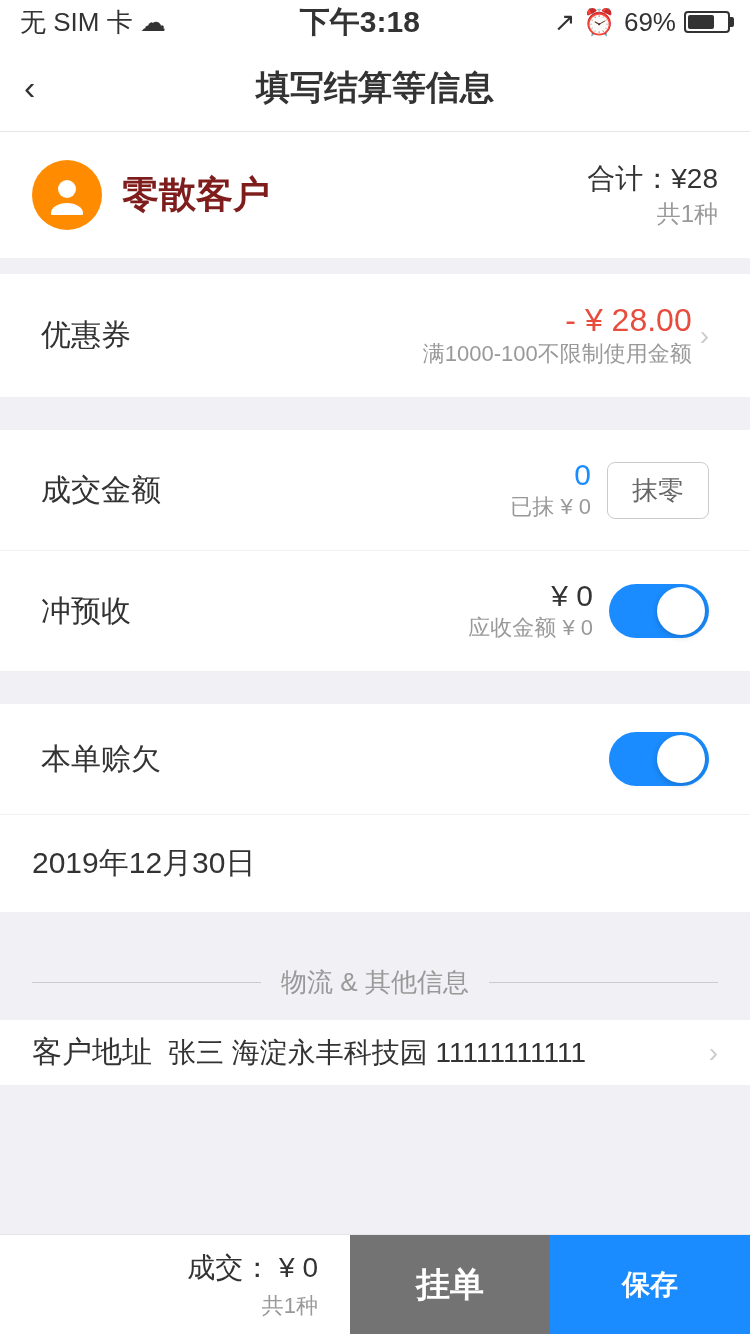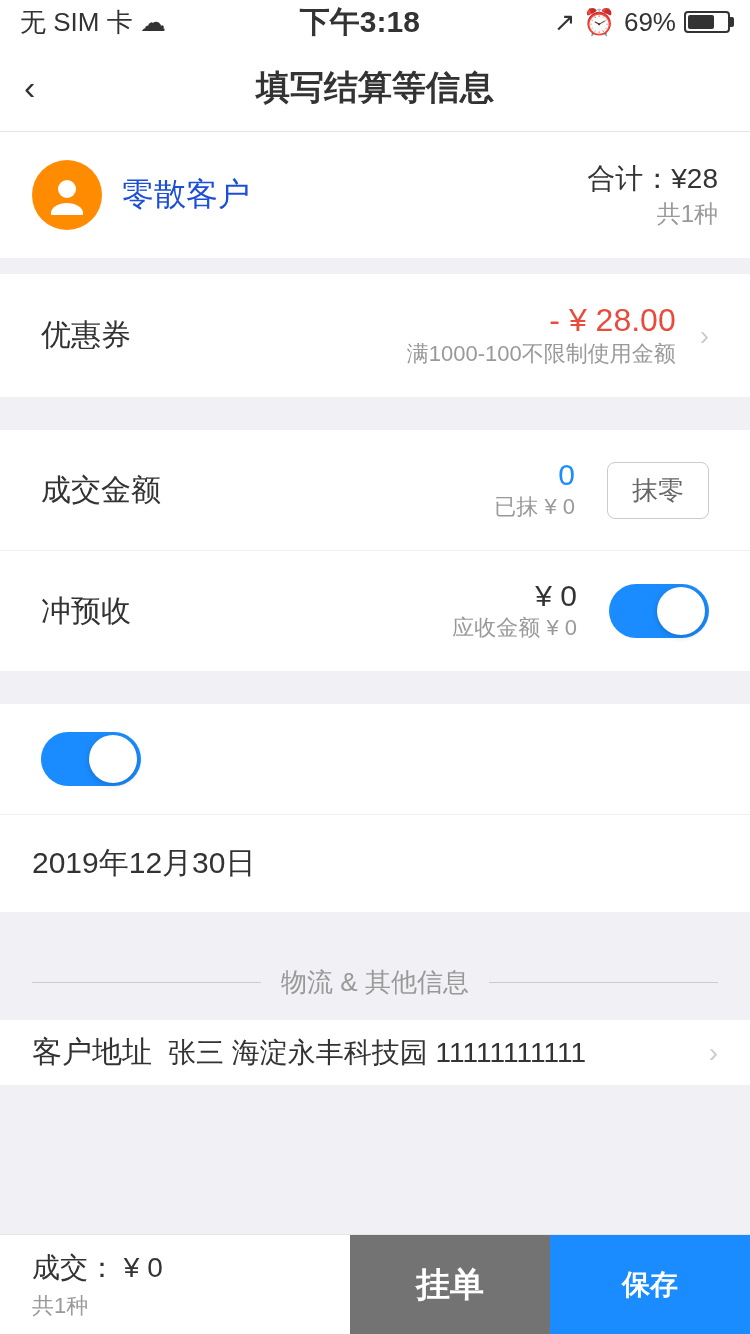--- a/index.html
+++ b/index.html
@@ -89,7 +89,7 @@
       display: flex; align-items: center; justify-content: center;
       color: #fff; font-size: 32px;
     }
-    .customer-name { font-size: 32px; font-weight: 400; color: #1d4ed8; }
+    .customer-name { font-size: 37px; font-weight: 700; color: #7f1d1d; }
     .customer-right { text-align: right; }
     .total-label { font-size: 28px; color: #333; }
     .total-sub { font-size: 24px; color: #999; }

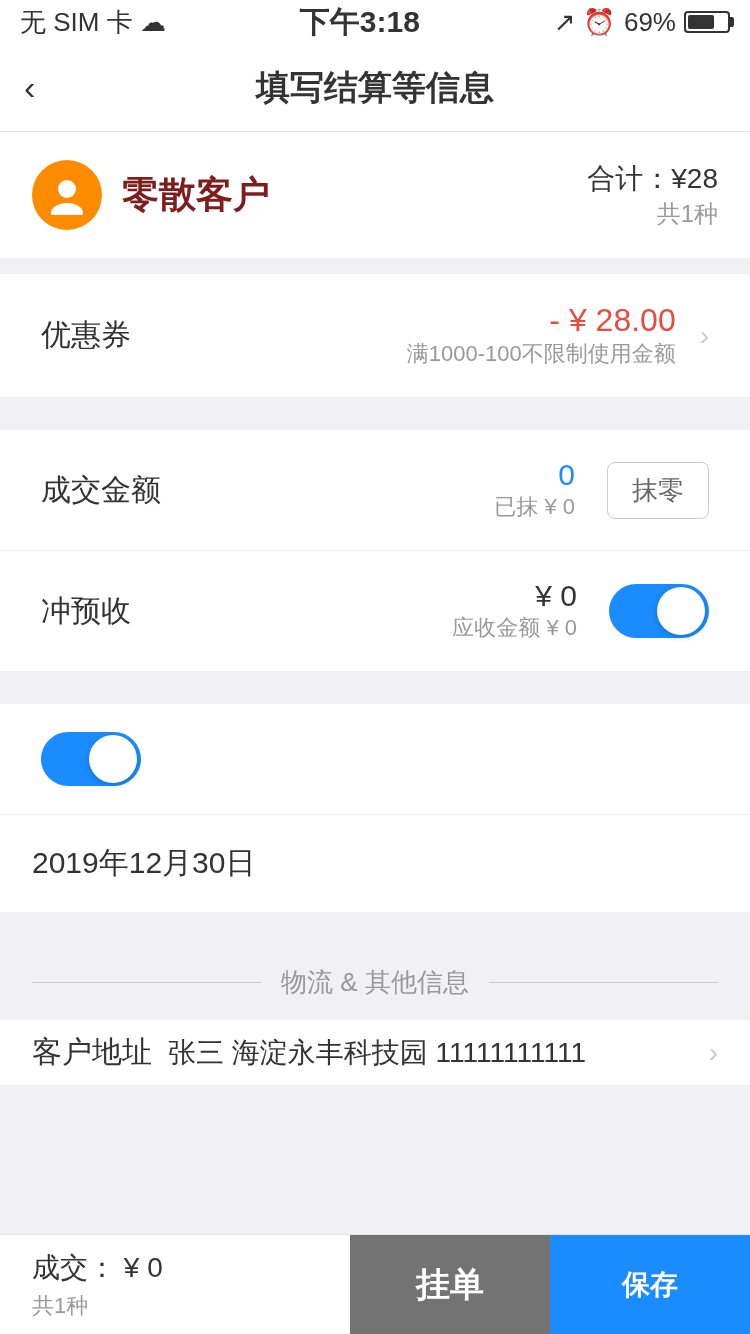--- a/index.html
+++ b/index.html
@@ -105,7 +105,7 @@
       position: relative;
     }
     .row-label { font-size: 30px; color: #333; }
-    .row-right { display: flex; align-items: center; gap: 16px; }
+    .row-right { display: flex; align-items: center; }
     .row-value { font-size: 30px; color: #333; }
     .row-value-blue { font-size: 30px; color: #1a8cff; }
     .row-discount { color: #e74c3c; font-size: 32px; font-weight: 500; }

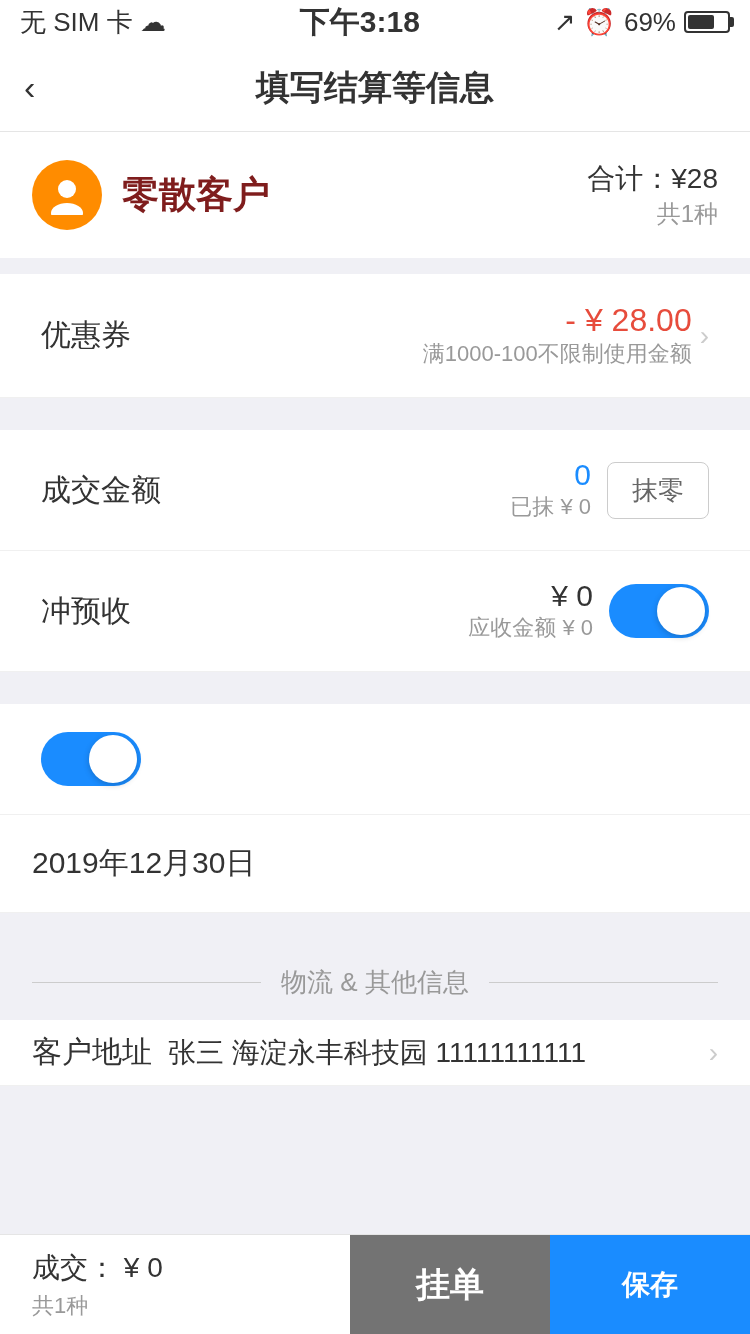--- a/index.html
+++ b/index.html
@@ -305,6 +305,7 @@
 
   <div class="card">
     <div class="row-item">
+      <span class="row-label">本单赊欠</span>
       <div class="row-right">
         <div class="toggle">
           <div class="toggle-knob"></div>

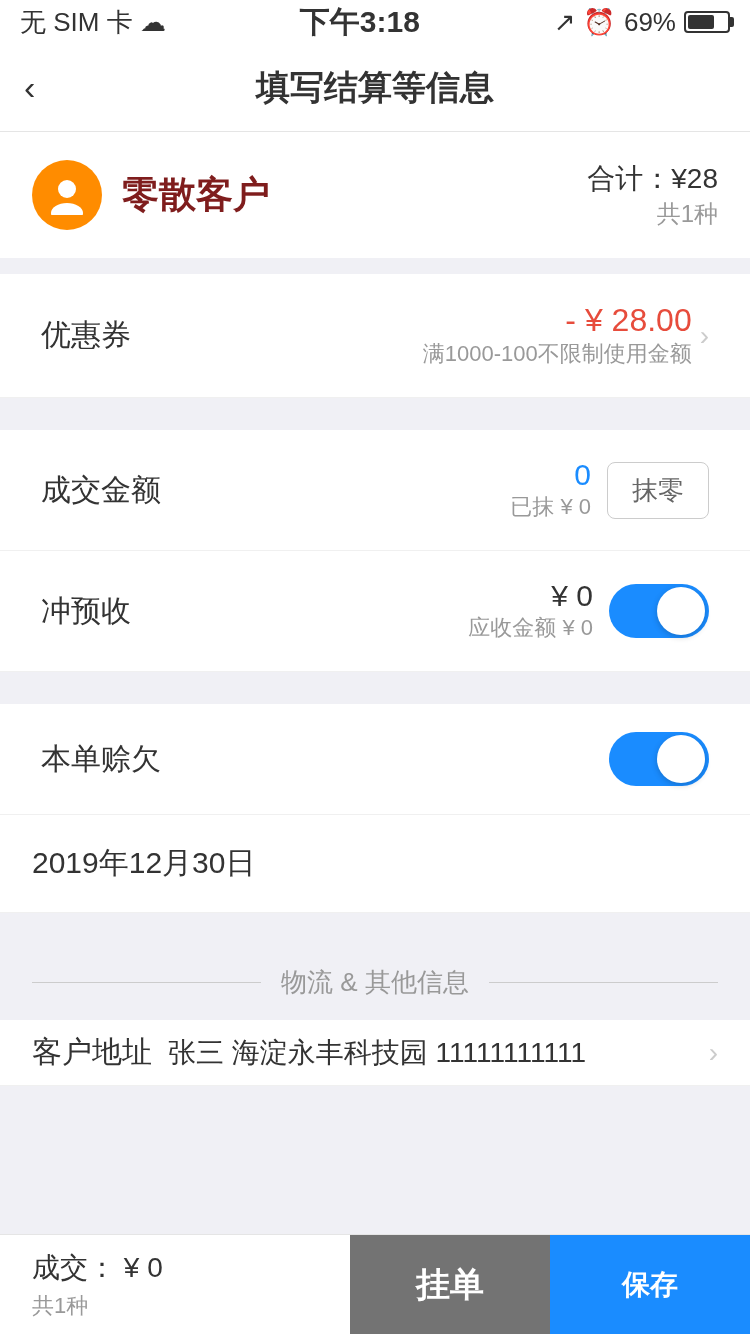--- a/index.html
+++ b/index.html
@@ -201,6 +201,7 @@
       display: flex;
       flex-direction: column;
       gap: 4px;
+      align-items: flex-end;
     }
     .bottom-summary-main { font-size: 28px; color: #333; }
     .bottom-summary-sub { font-size: 22px; color: #999; }

